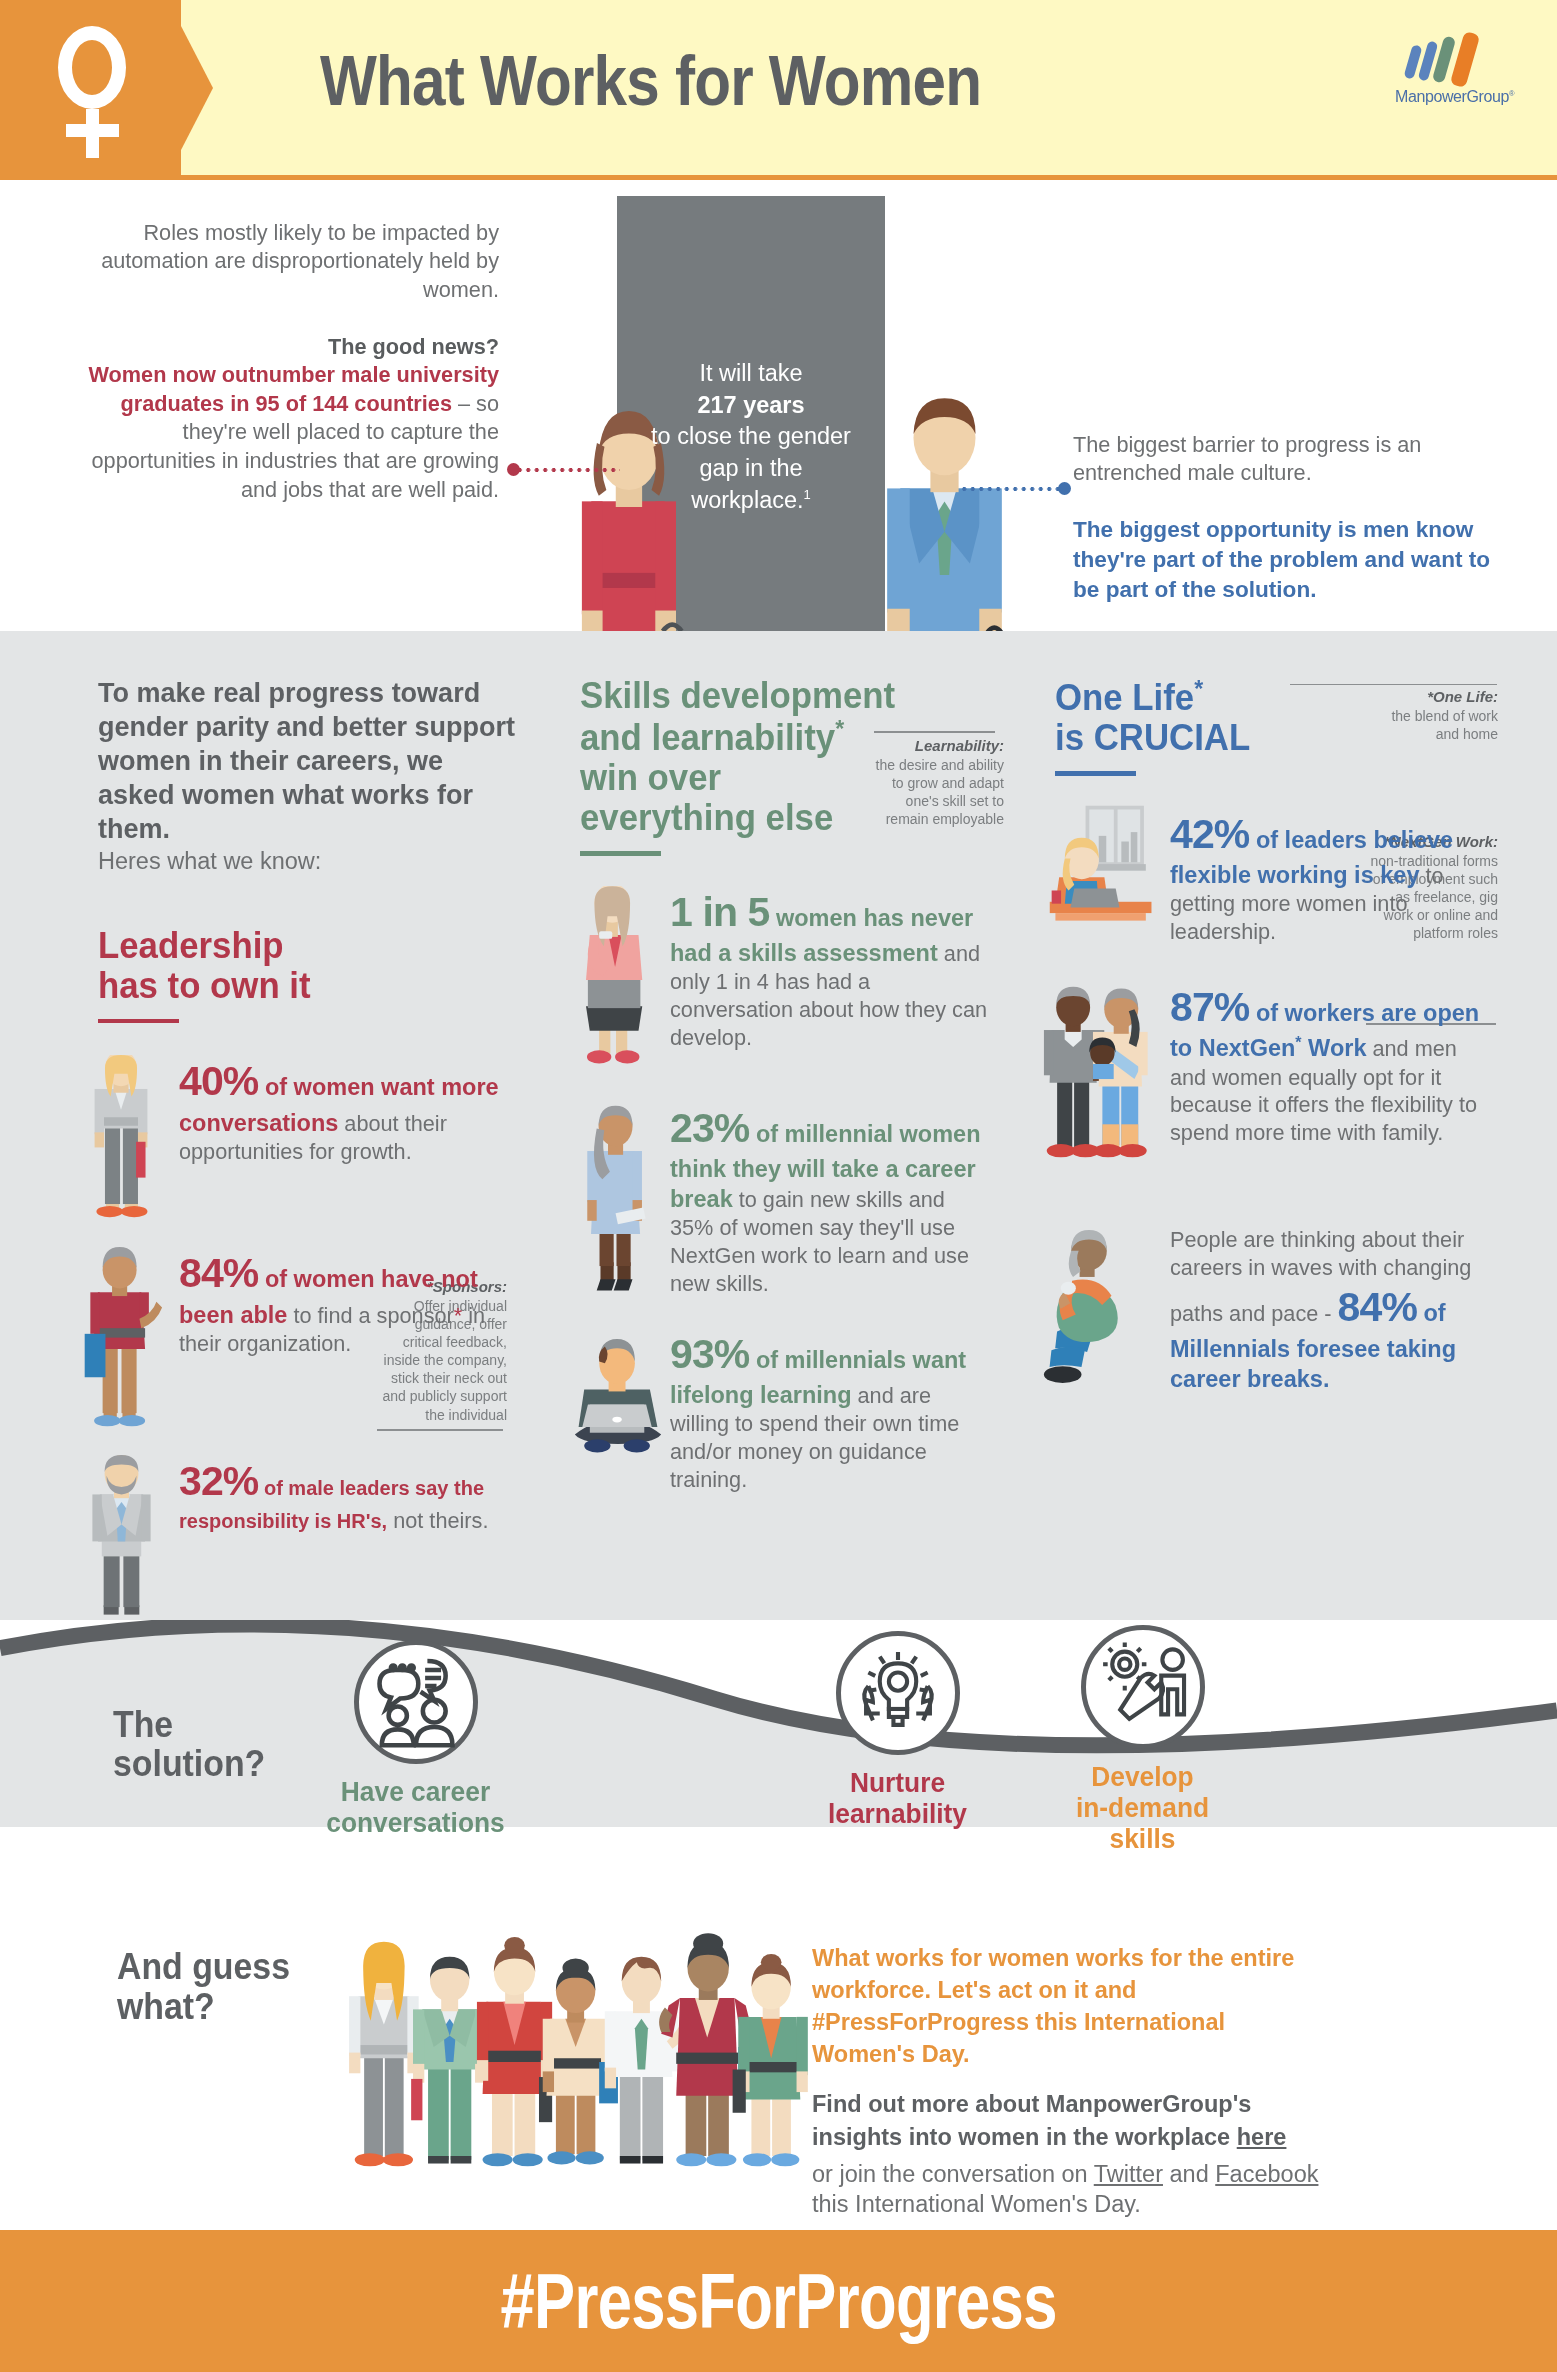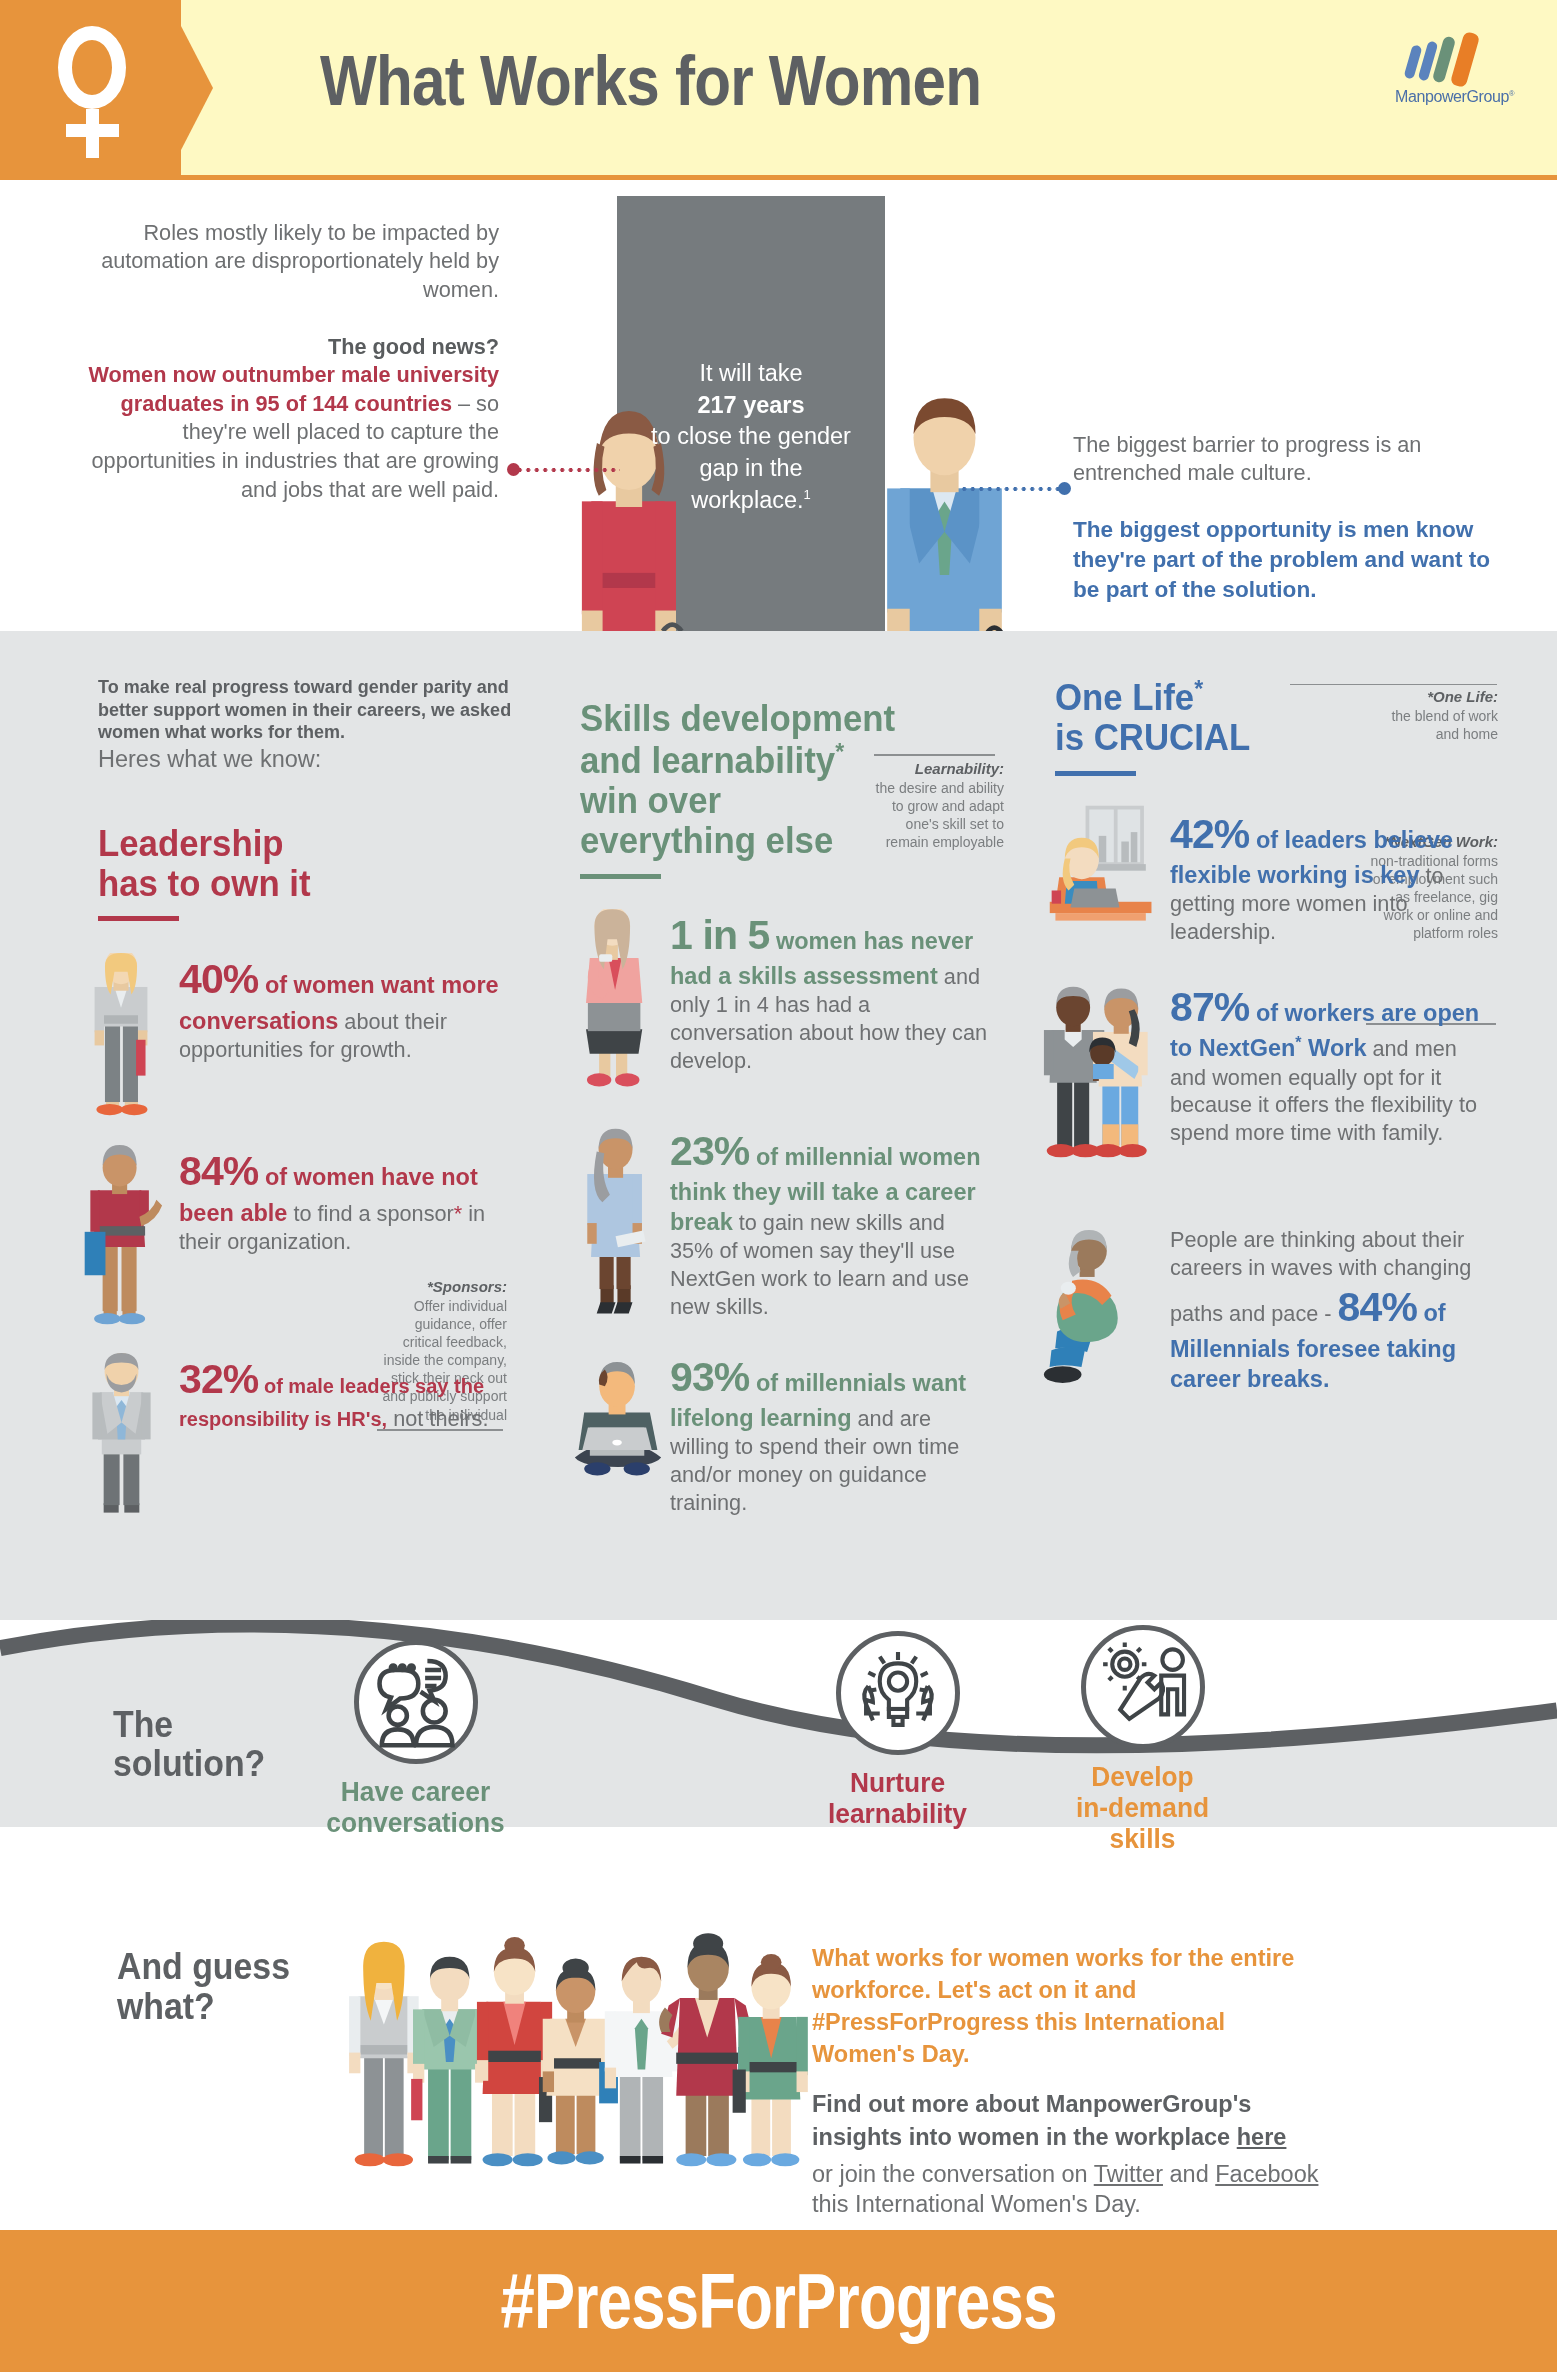--- a/index.html
+++ b/index.html
@@ -115,7 +115,7 @@
   .col-2 { left:580px; top:699px; width:414px; }
   .col-3 { left:1055px; top:676px; width:443px; }
 
-  .intro-bold { font-size:18px; font-weight:bold; color:#5d6063; line-height:1.26; }
+  .intro-bold { font-size:27px; font-weight:bold; color:#5d6063; line-height:1.26; }
   .intro-light { font-size:23.5px; color:#6e7072; line-height:1.3; }
 
   .sect-title {

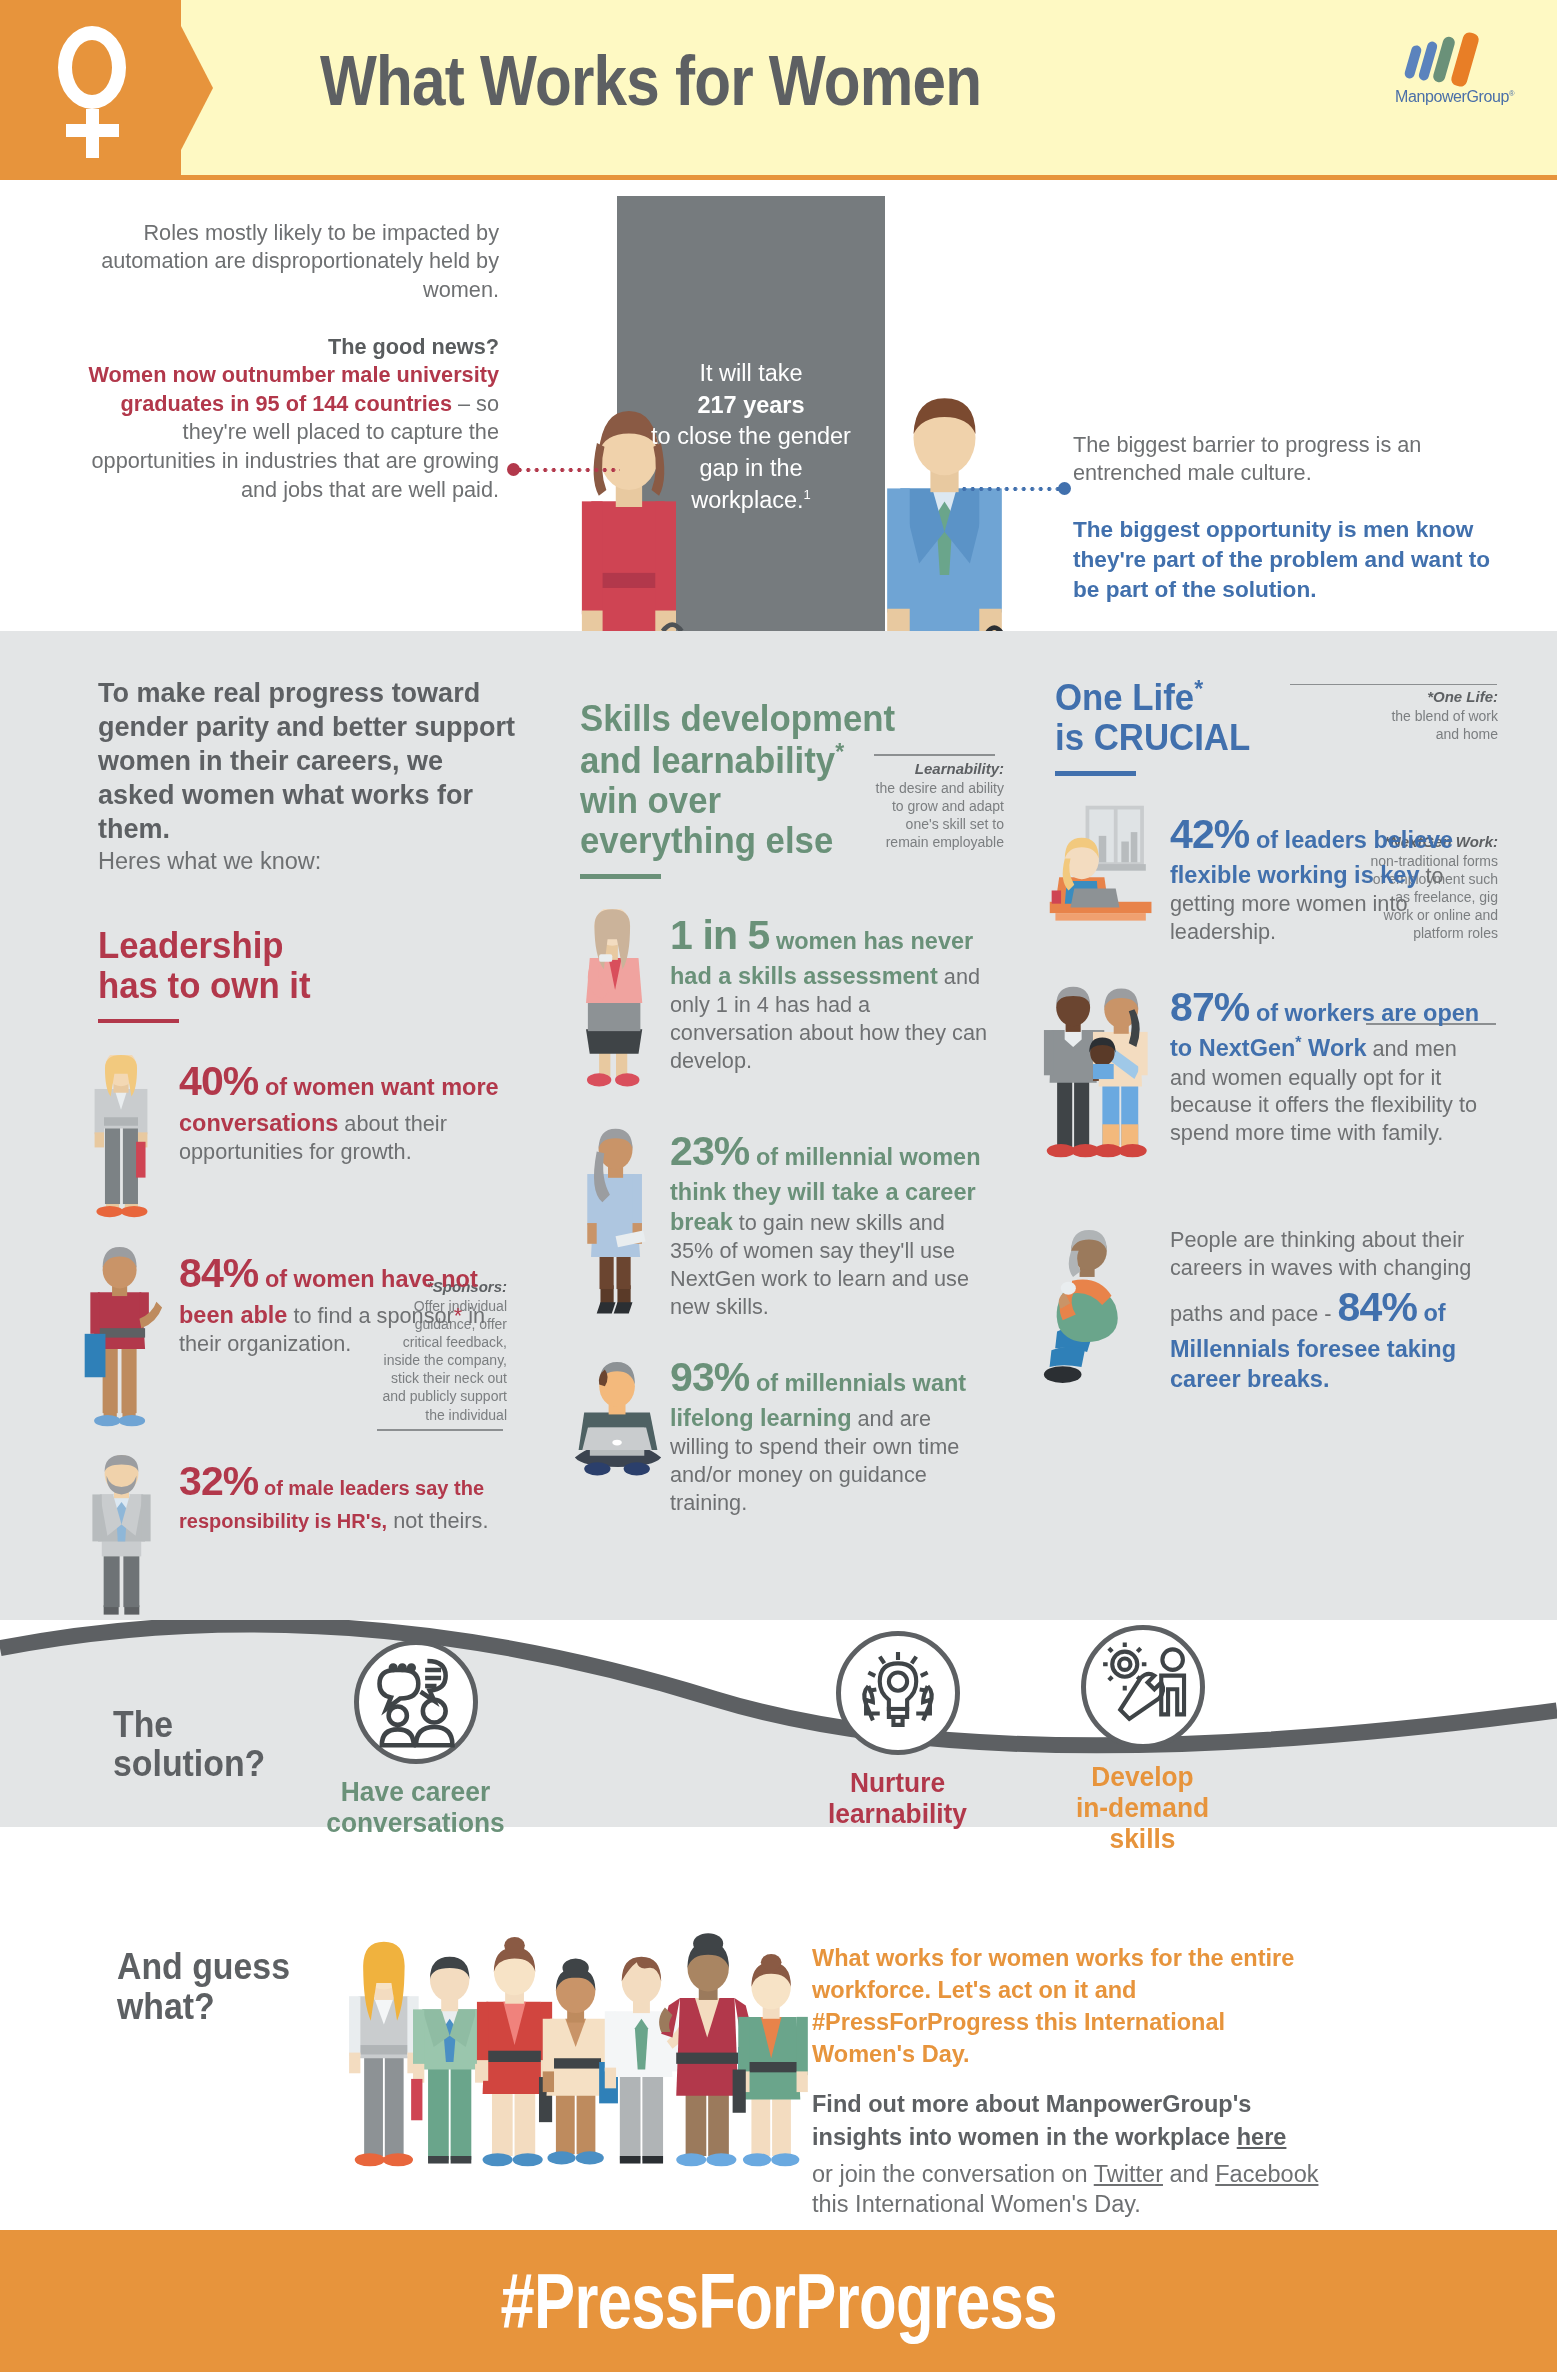--- a/index.html
+++ b/index.html
@@ -112,7 +112,7 @@
 
   .col { position:absolute; }
   .col-1 { left:98px; top:676px; width:424px; }
-  .col-2 { left:580px; top:699px; width:414px; }
+  .col-2 { left:580px; top:676px; width:414px; }
   .col-3 { left:1055px; top:676px; width:443px; }
 
   .intro-bold { font-size:27px; font-weight:bold; color:#5d6063; line-height:1.26; }

